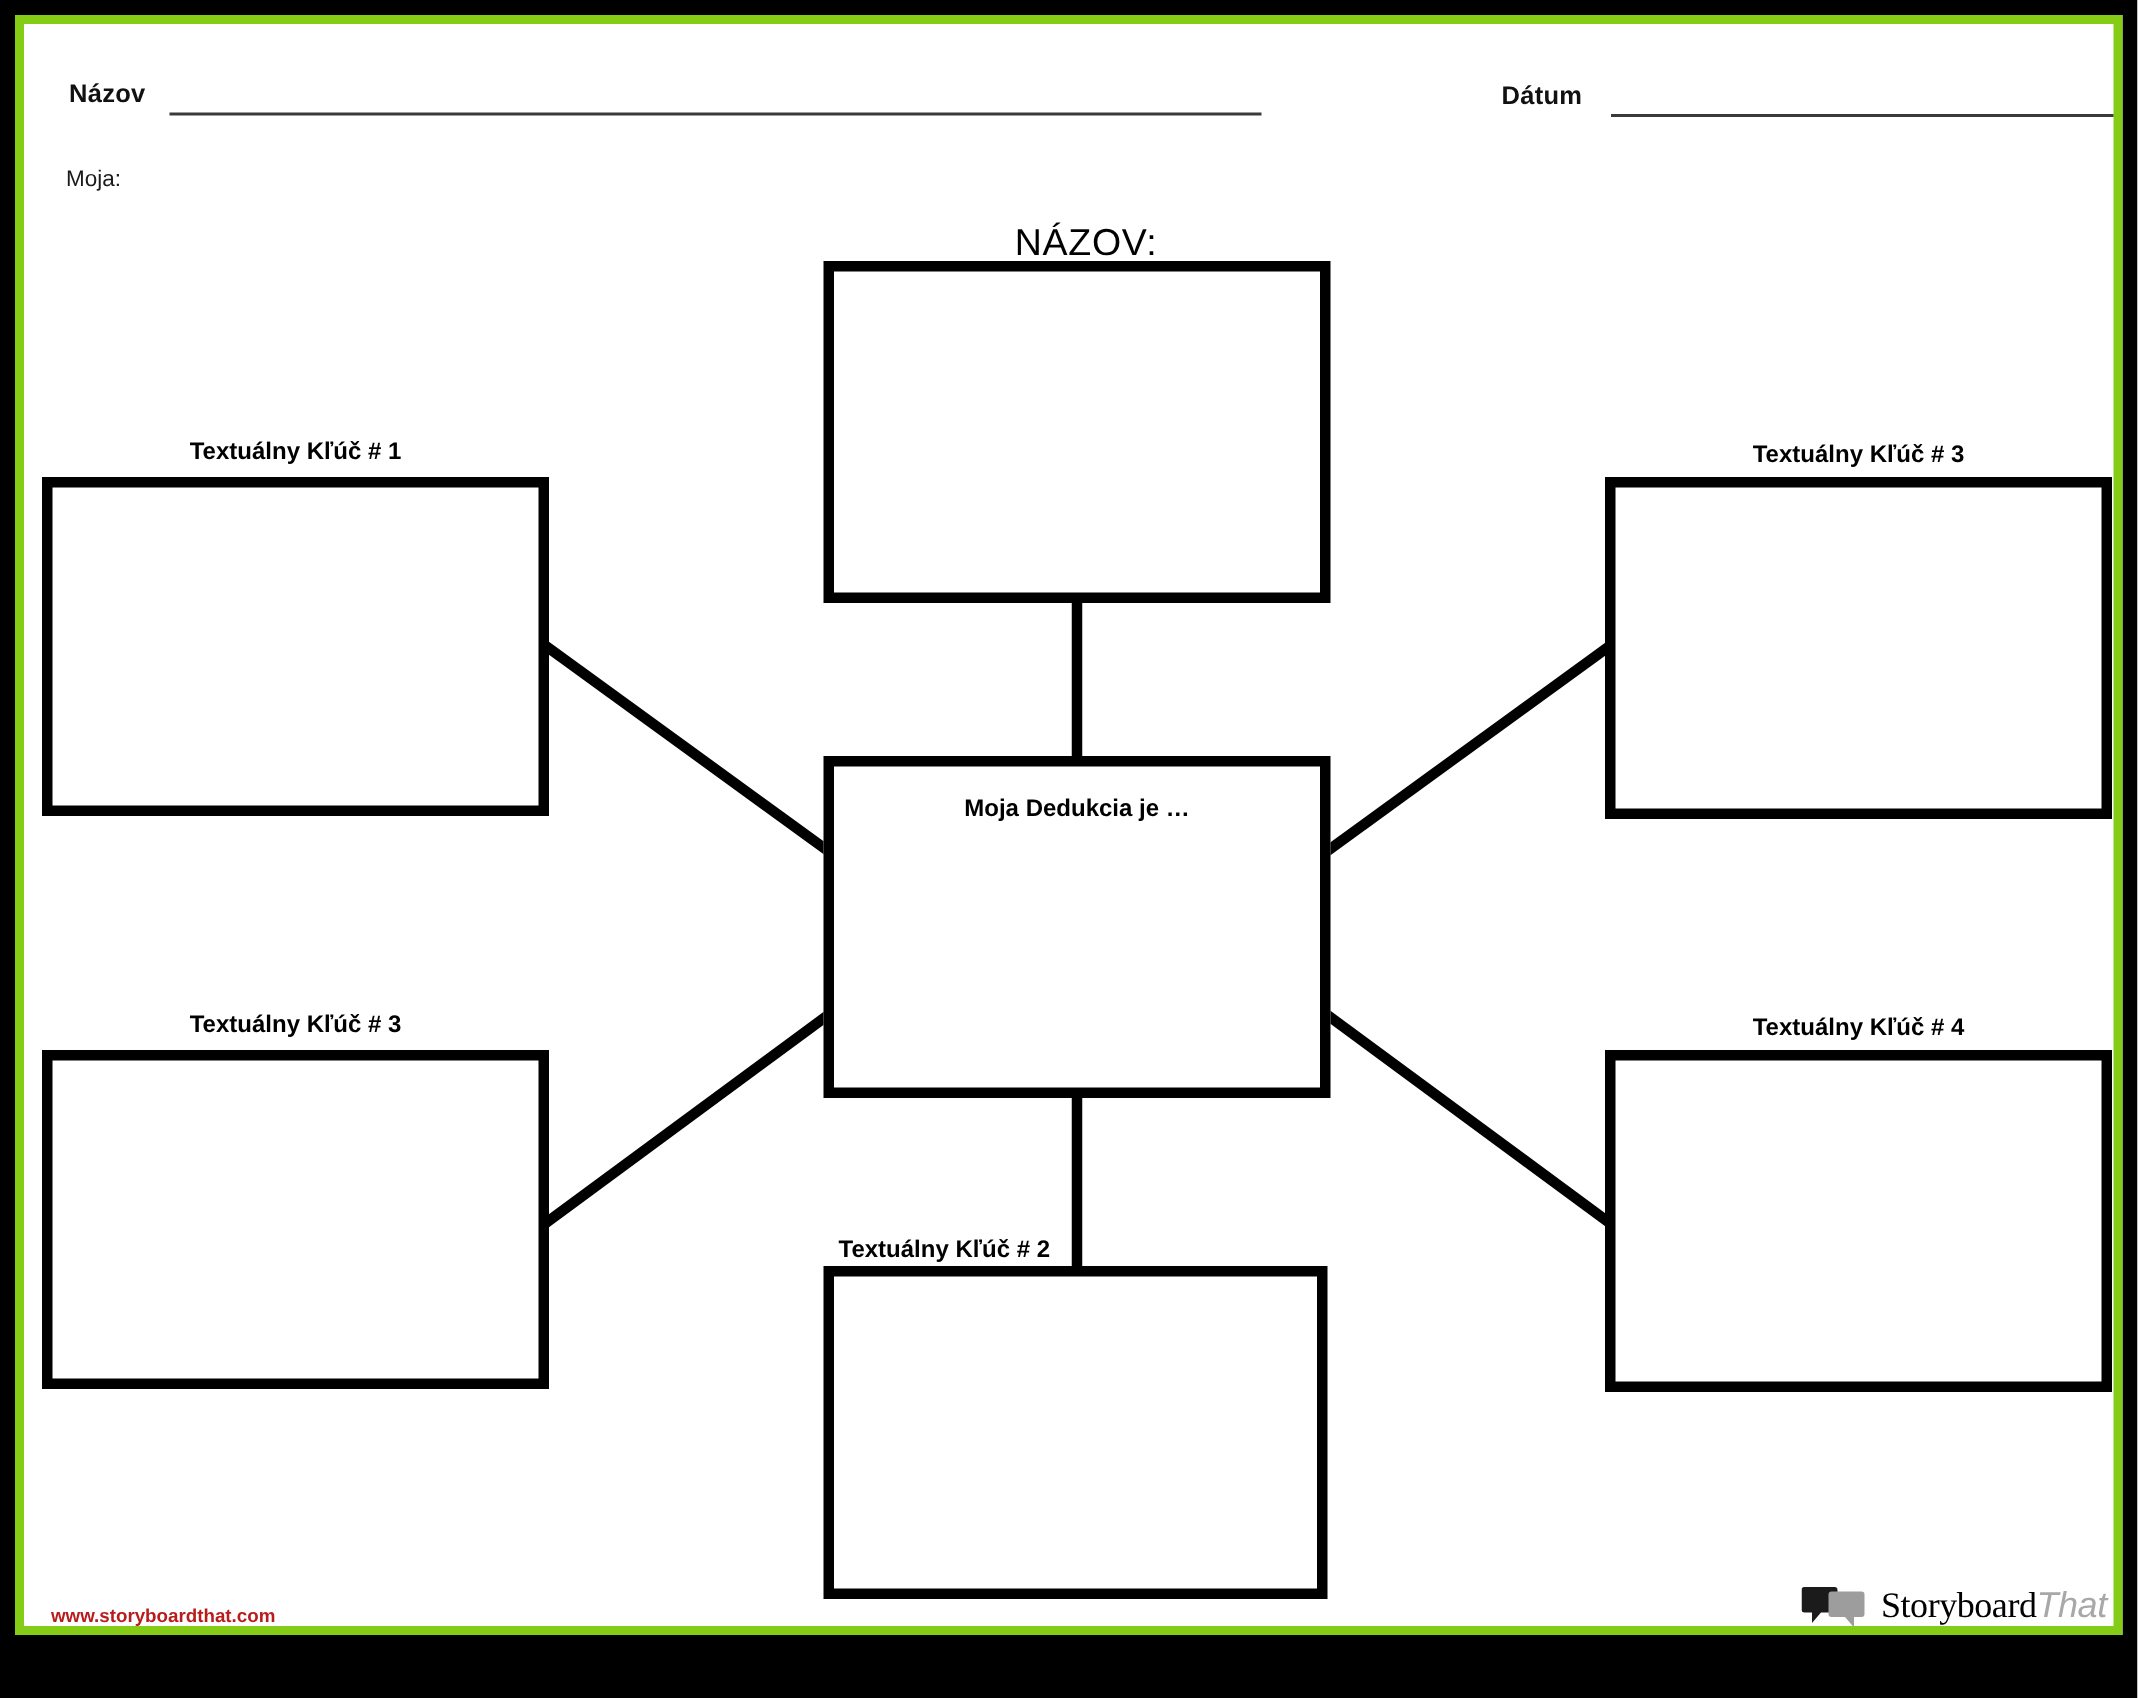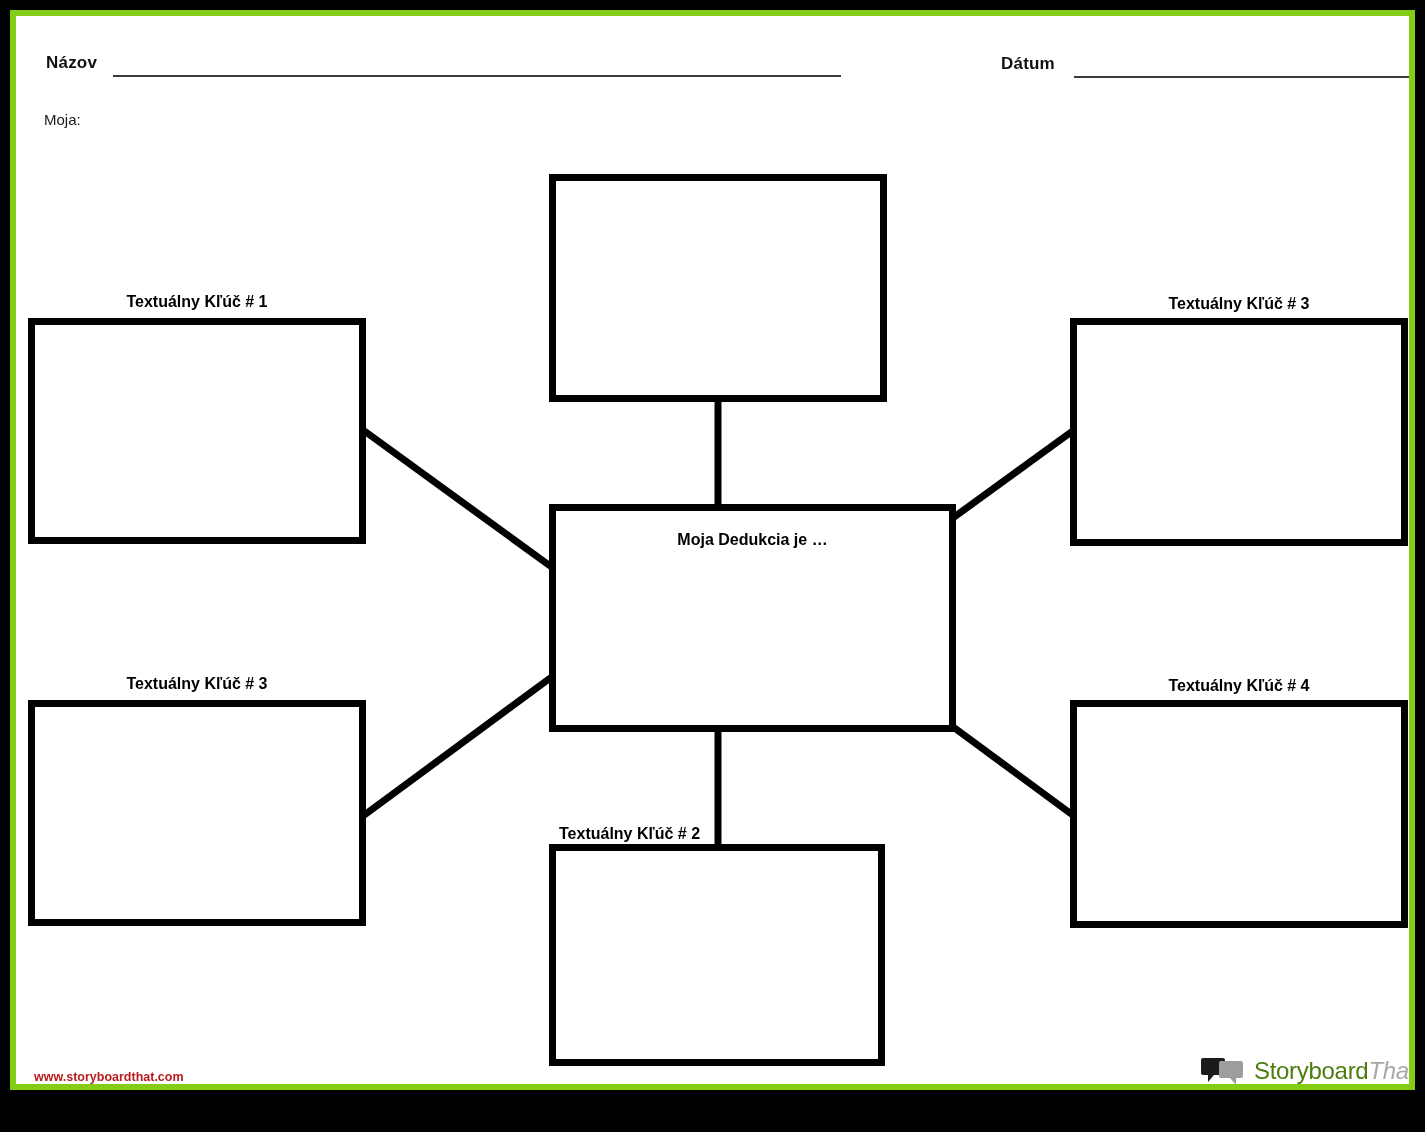--- a/index.html
+++ b/index.html
@@ -177,6 +177,7 @@
 
     <div id="directions-label">Moja:</div>
 
+    <div id="map-title">NÁZOV:</div>
 
     <svg id="connectors" viewBox="0 0 1405 1080" preserveAspectRatio="none">
       <g stroke="#000000" stroke-width="7" stroke-linecap="butt" fill="none">

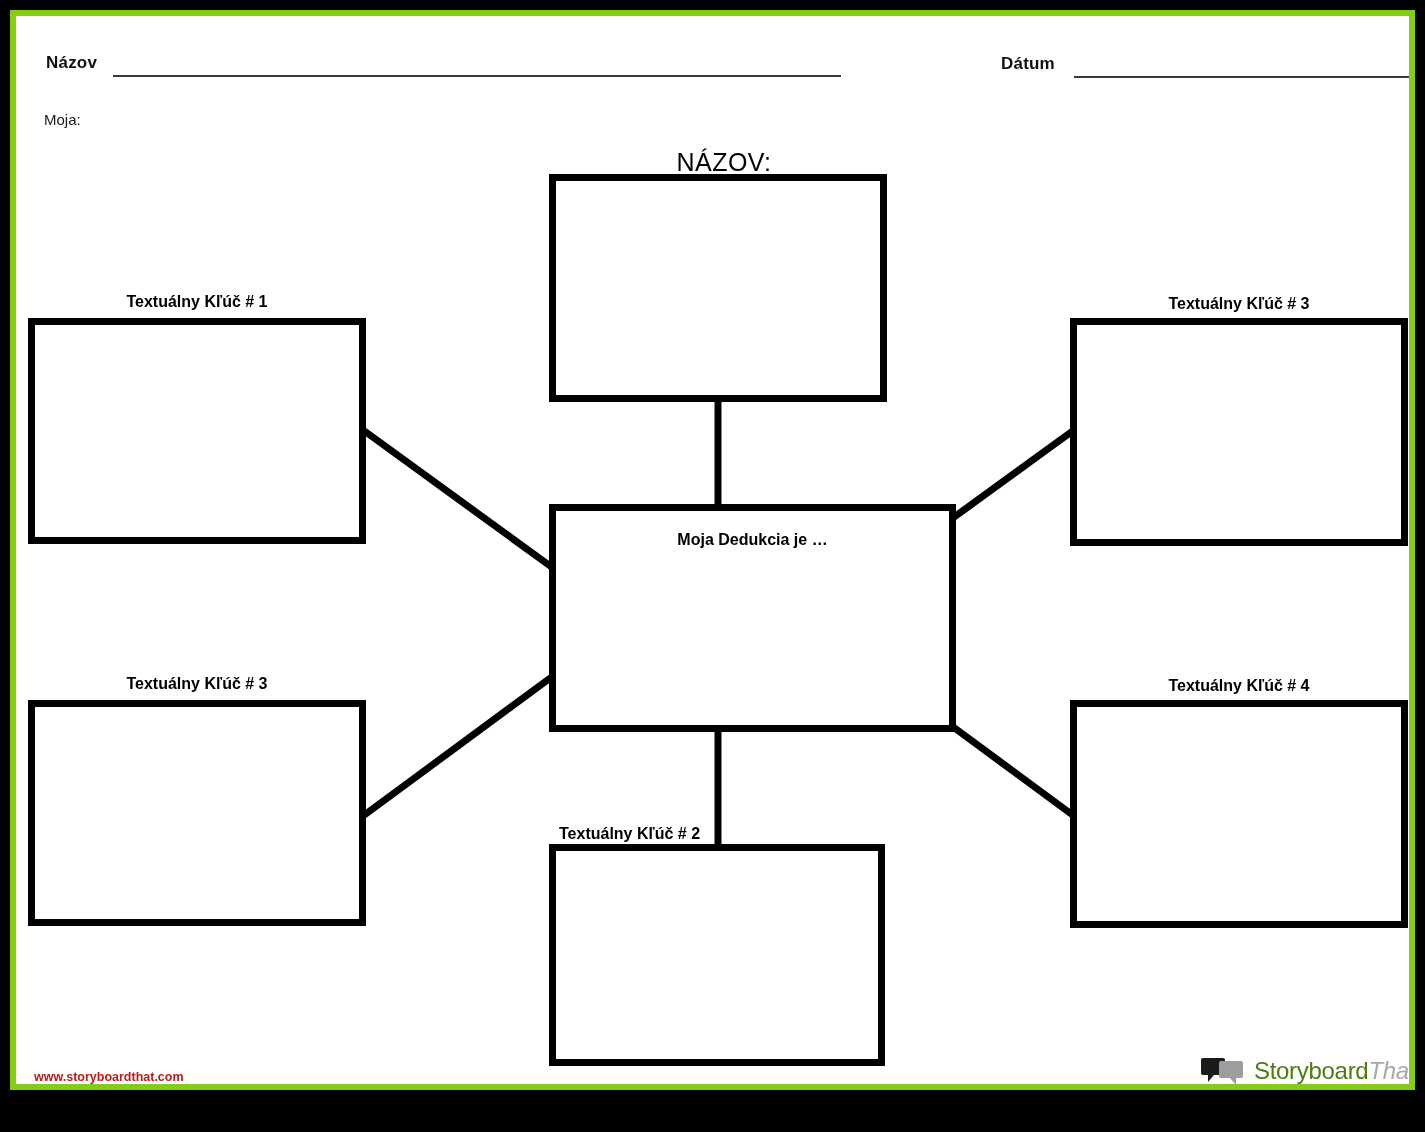--- a/index.html
+++ b/index.html
@@ -95,7 +95,7 @@
     z-index: 3;
   }
   #box-top     { left: 533px;  top: 158px;  width: 338px; height: 228px; }
-  #box-center  { left: 533px;  top: 488px;  width: 407px; height: 228px; }
+  #box-center  { left: 533px;  top: 488px;  width: 338px; height: 228px; }
   #box-bottom  { left: 533px;  top: 828px;  width: 336px; height: 222px; }
   #box-k1      { left: 12px;   top: 302px;  width: 338px; height: 226px; }
   #box-k6      { left: 12px;   top: 684px;  width: 338px; height: 226px; }

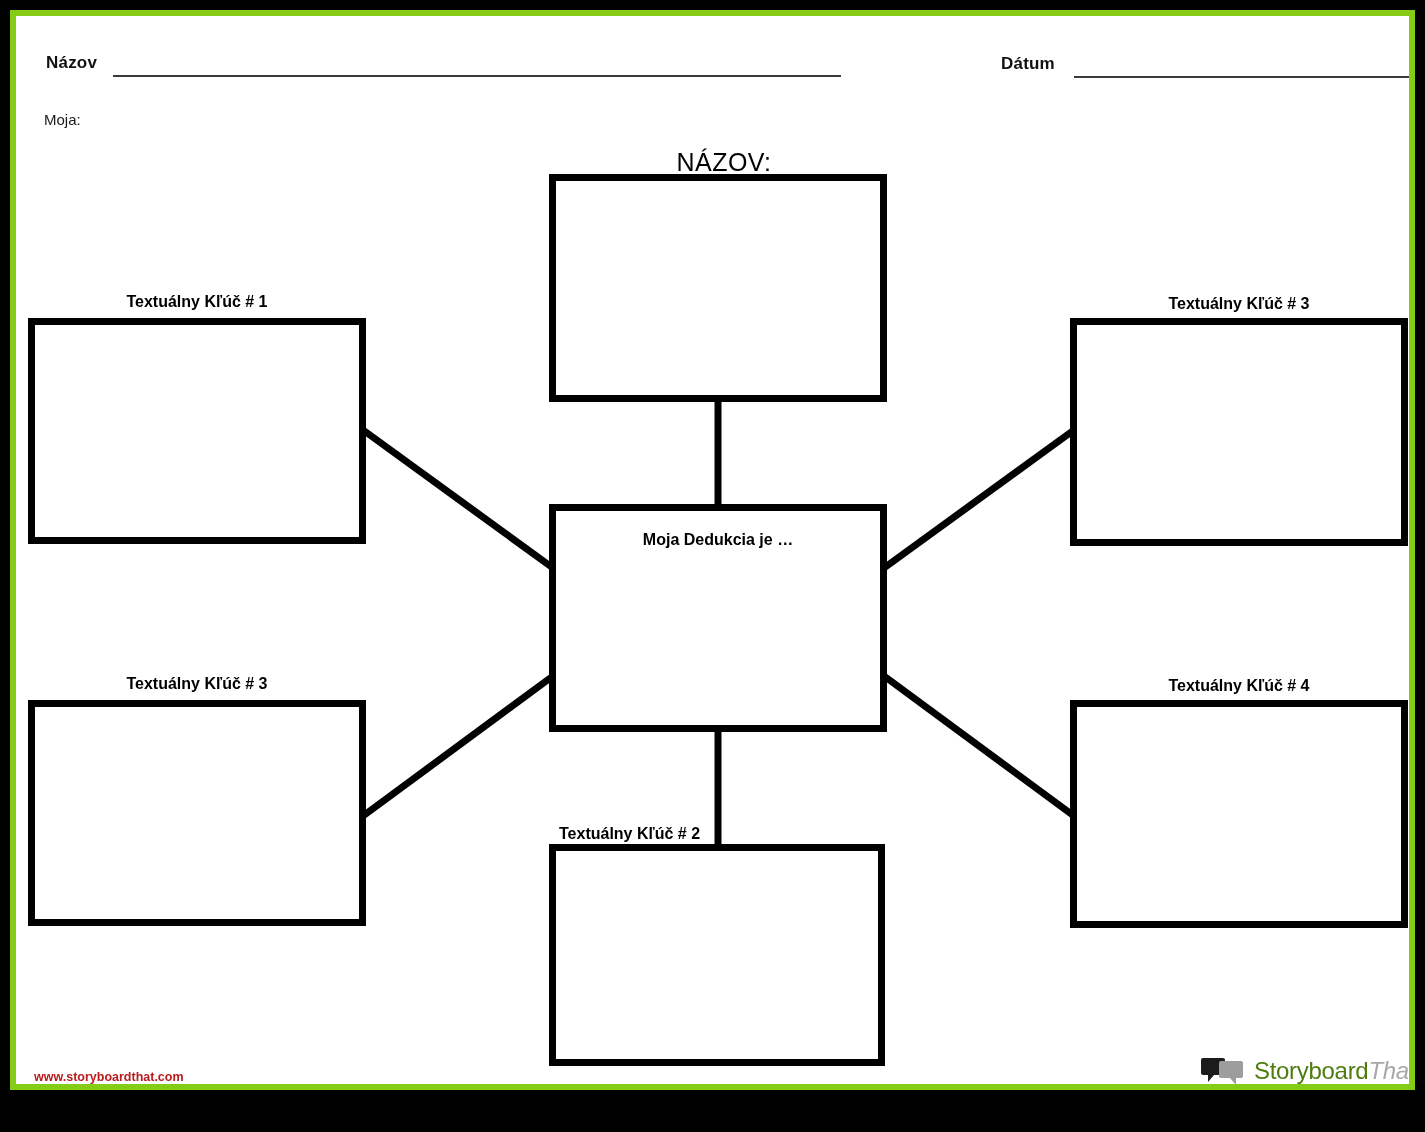--- a/index.html
+++ b/index.html
@@ -160,7 +160,7 @@
     letter-spacing: -.3px;
     white-space: nowrap;
   }
-  #brand-word-1 { color: #4d7c0f; }
+  #brand-word-1 { color: #000000; font-family: Liberation Serif, serif; }
   #brand-word-2 { color: #a8a8a8; font-style: italic; }
 </style>
 </head>

